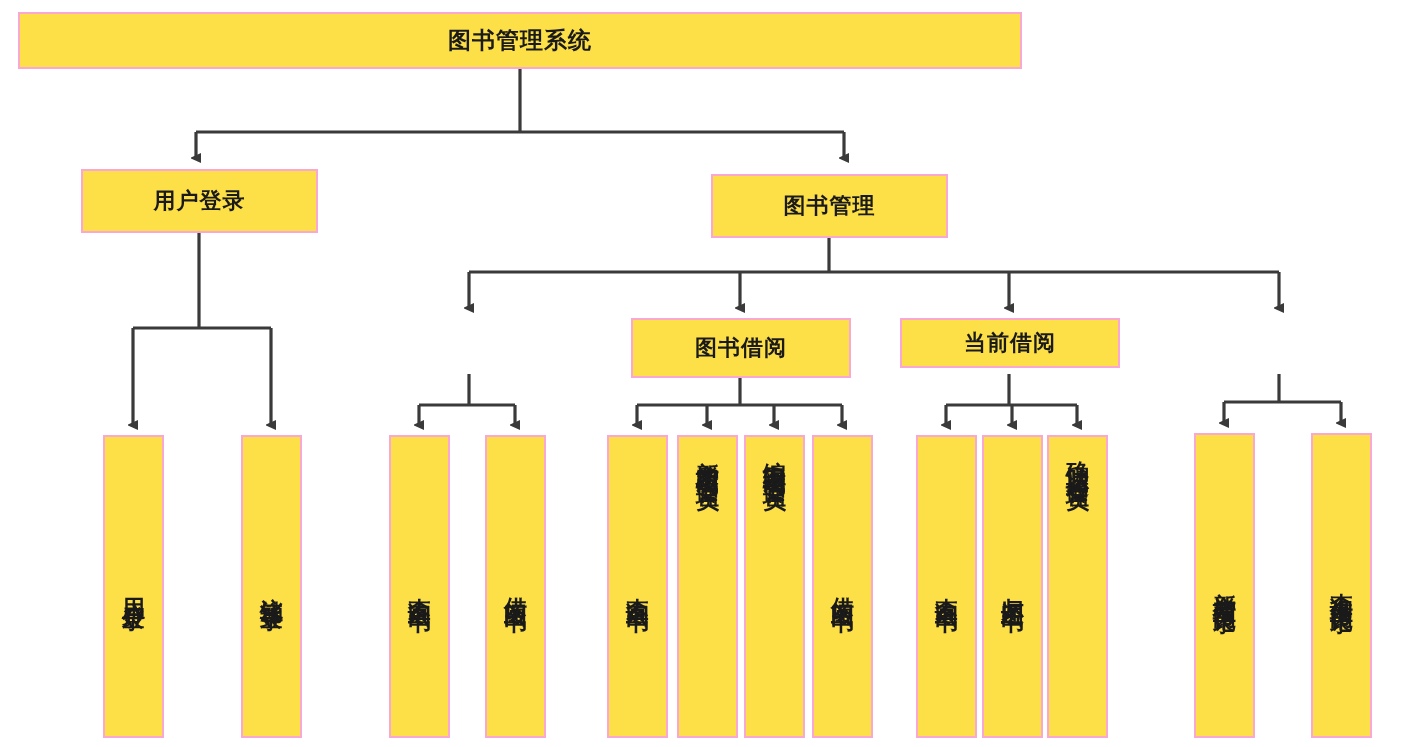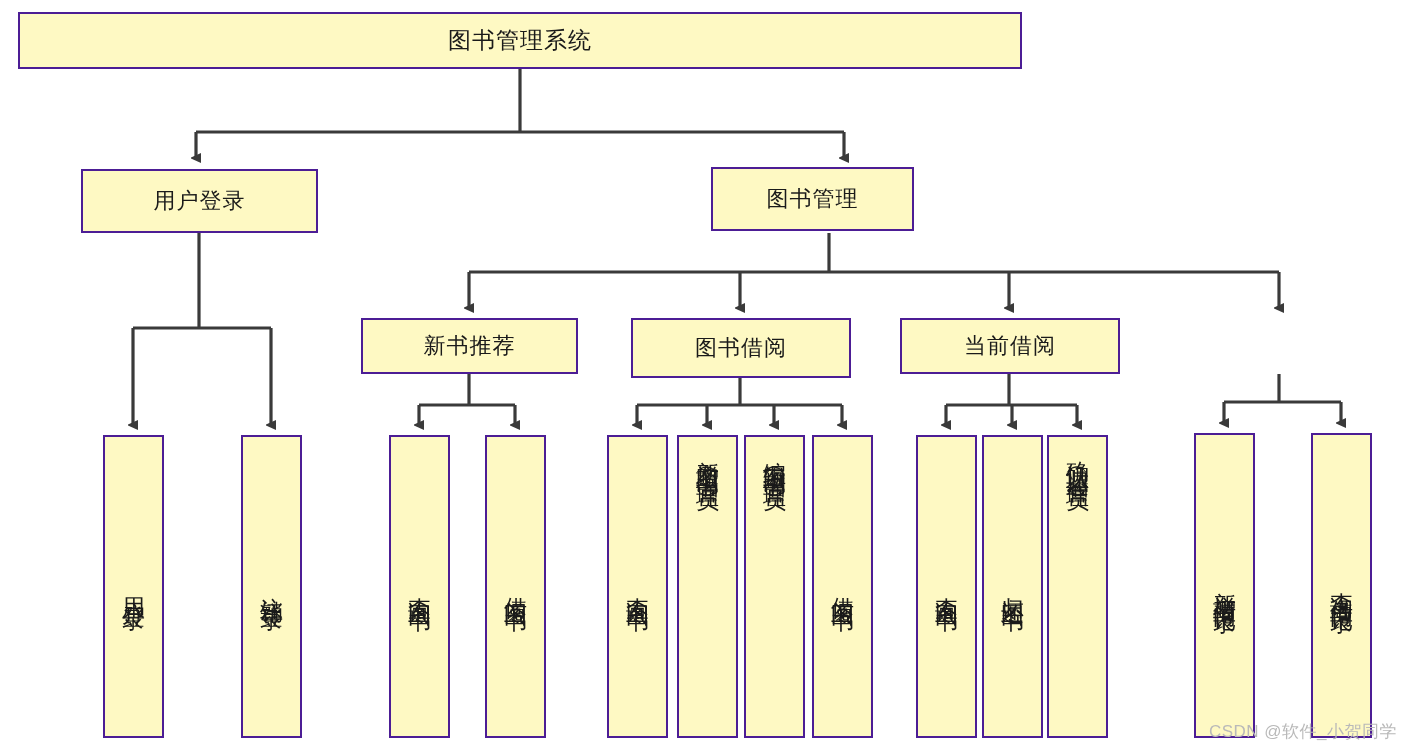--- a/index.html
+++ b/index.html
@@ -28,12 +28,13 @@
   .node-box {
     position: absolute;
     box-sizing: border-box;
-    background: #fef9c3;
-    border: 2px solid #4c1d95;
+    background: #fde047;
+    border: 2px solid #f9a8d4;
     display: flex;
     align-items: center;
     justify-content: center;
     color: #1a1a1a;
+    font-weight: bold;
   }
   .node-label {
     display: block;

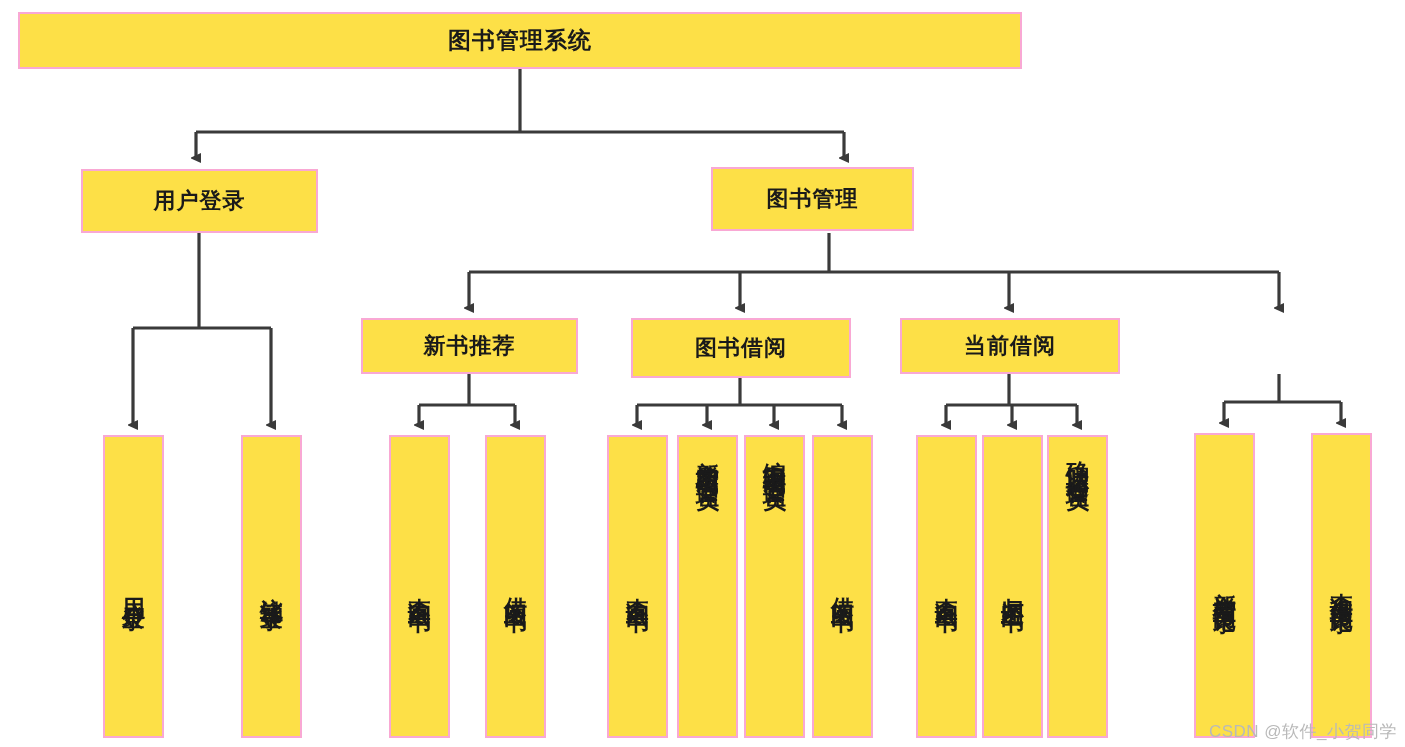--- a/index.html
+++ b/index.html
@@ -140,7 +140,7 @@
   <div class="node-box horizontal" style="left:81px; top:169px; width:237px; height:64px;">
     <span class="node-label">用户登录</span>
   </div>
-  <div class="node-box horizontal" style="left:711px; top:167px; width:203px; height:64px;">
+  <div class="node-box horizontal" style="left:711px; top:174px; width:237px; height:64px;">
     <span class="node-label">图书管理</span>
   </div>
 

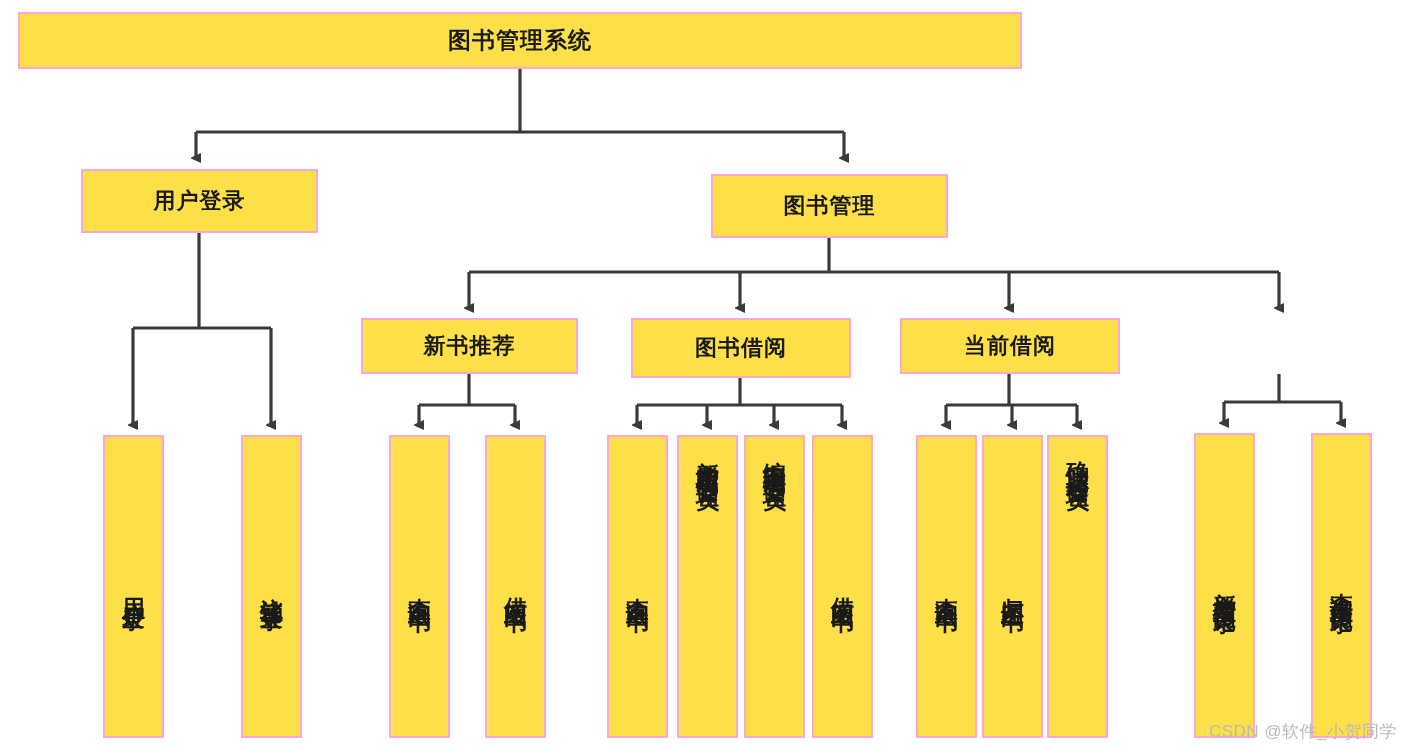--- a/index.html
+++ b/index.html
@@ -144,9 +144,6 @@
     <span class="node-label">图书管理</span>
   </div>
 
-  <div class="node-box horizontal" style="left:361px; top:318px; width:217px; height:56px;">
-    <span class="node-label">新书推荐</span>
-  </div>
   <div class="node-box horizontal" style="left:631px; top:318px; width:220px; height:60px;">
     <span class="node-label">图书借阅</span>
   </div>

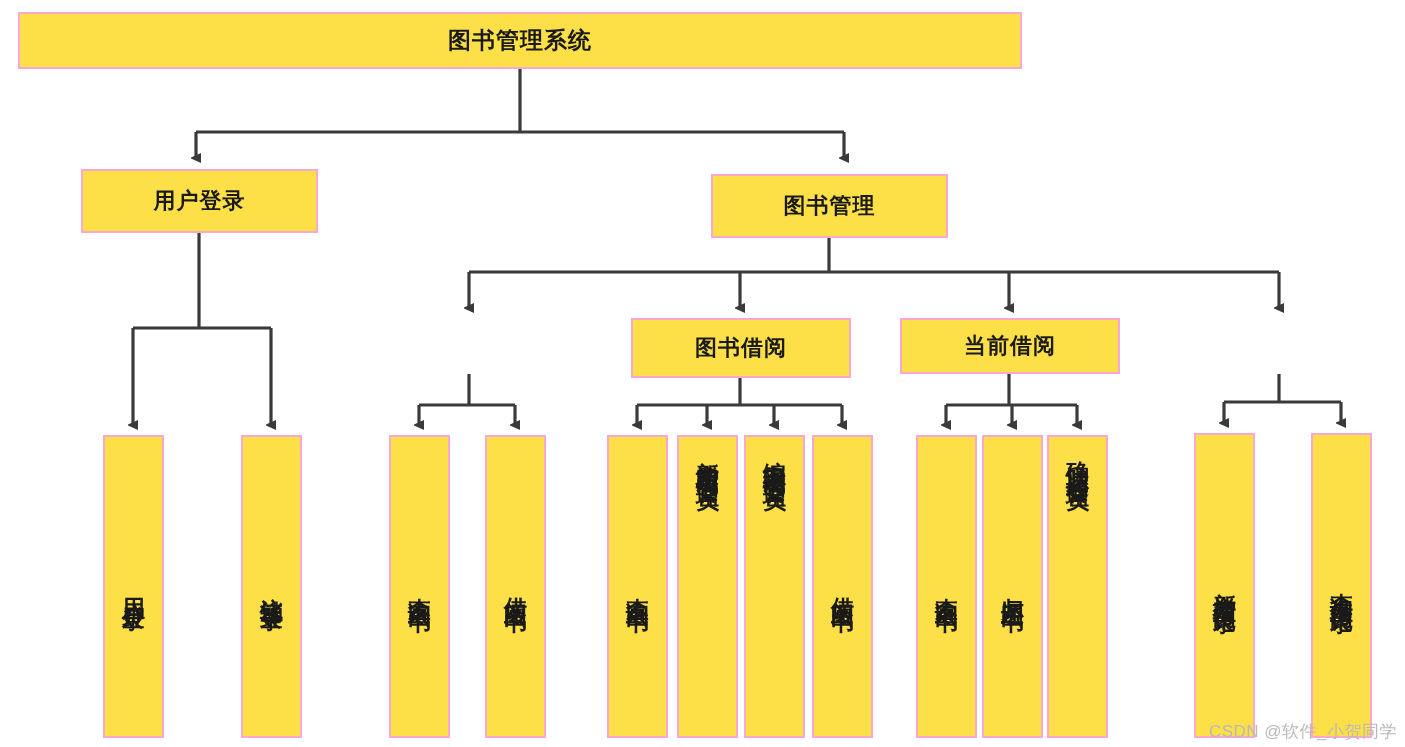--- a/index.html
+++ b/index.html
@@ -147,7 +147,7 @@
   <div class="node-box horizontal" style="left:631px; top:318px; width:220px; height:60px;">
     <span class="node-label">图书借阅</span>
   </div>
-  <div class="node-box horizontal" style="left:900px; top:318px; width:220px; height:56px;">
+  <div class="node-box horizontal" style="left:900px; top:318px; width:220px; height:50px;">
     <span class="node-label">当前借阅</span>
   </div>
 

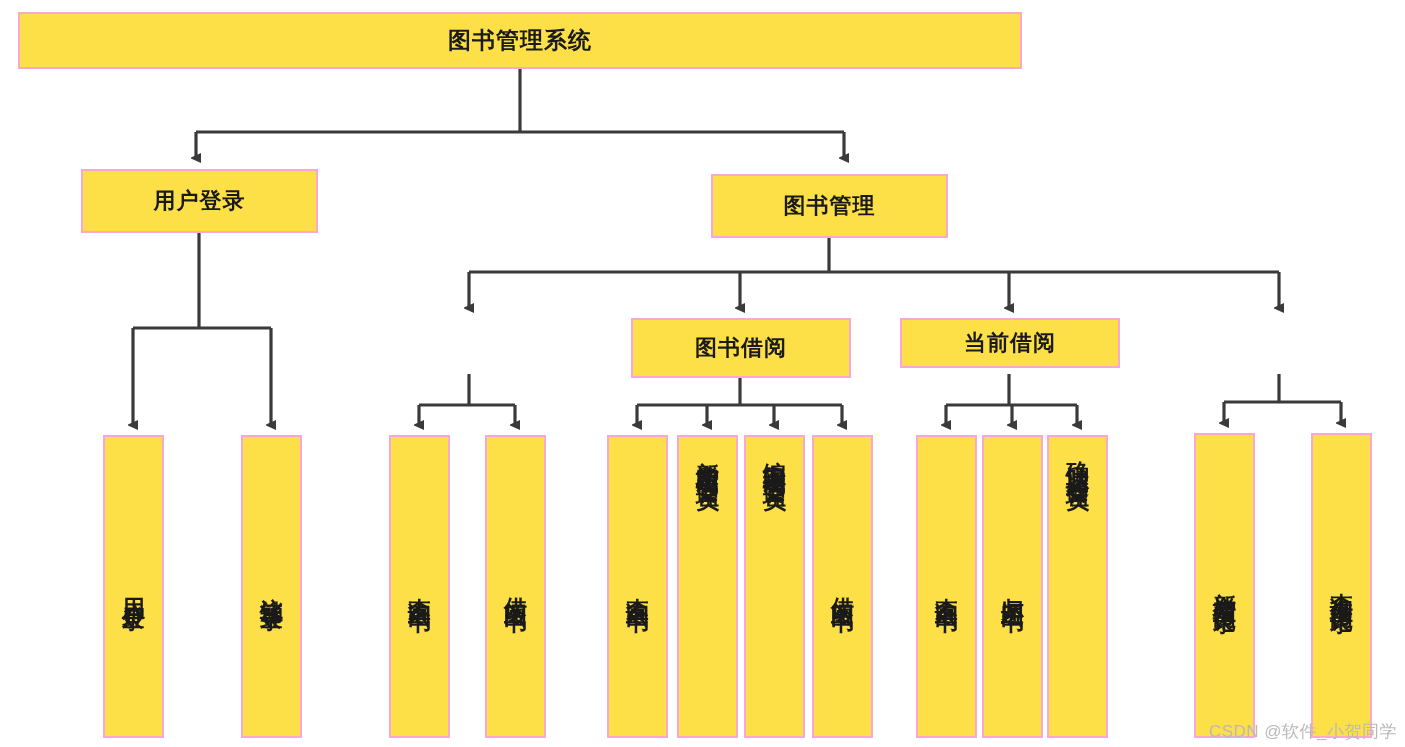--- a/index.html
+++ b/index.html
@@ -195,7 +195,6 @@
     <span class="node-label">查询借阅记录</span>
   </div>
 
-  <div id="watermark">CSDN @软件_小贺同学</div>
 
 </div>
 

